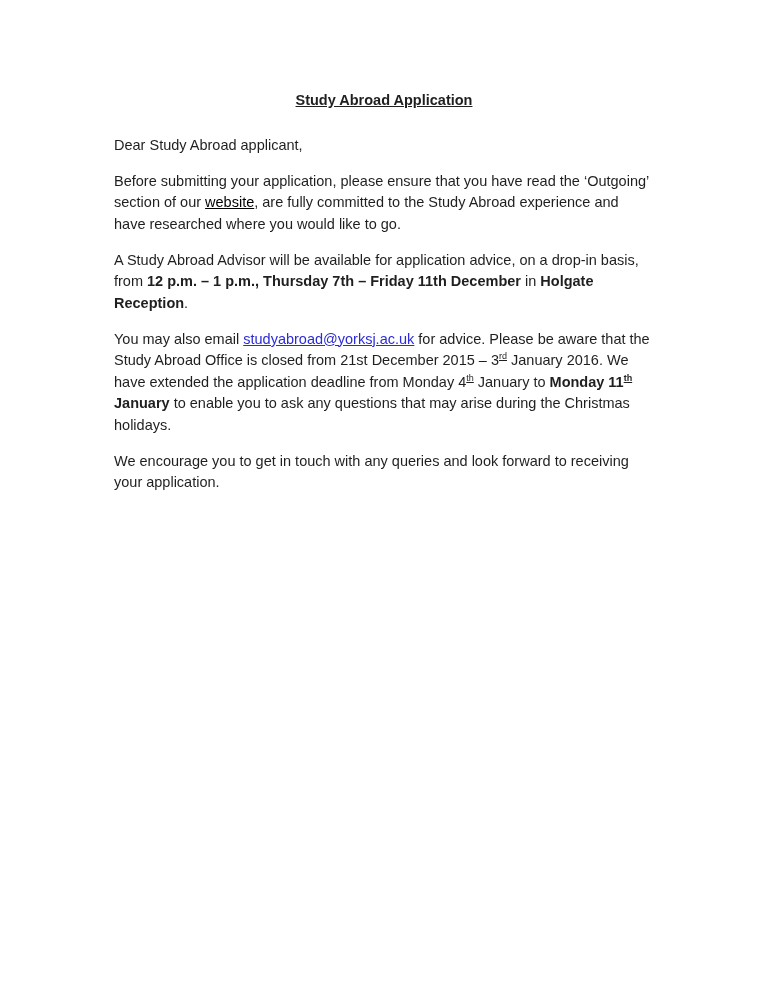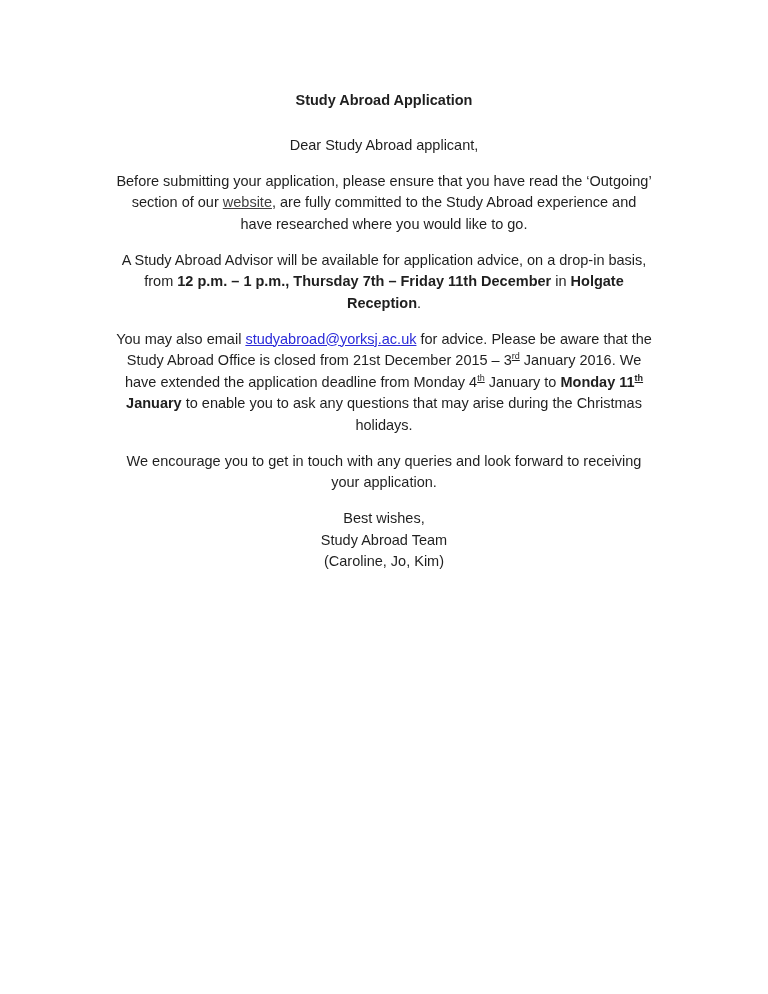--- a/index.html
+++ b/index.html
@@ -24,6 +24,7 @@
   .doc-title {
     font-size: 14.5px;
     font-weight: 700;
+    text-decoration: underline;
     text-align: center;
     margin: 0 0 23px 0;
     line-height: 21.5px;

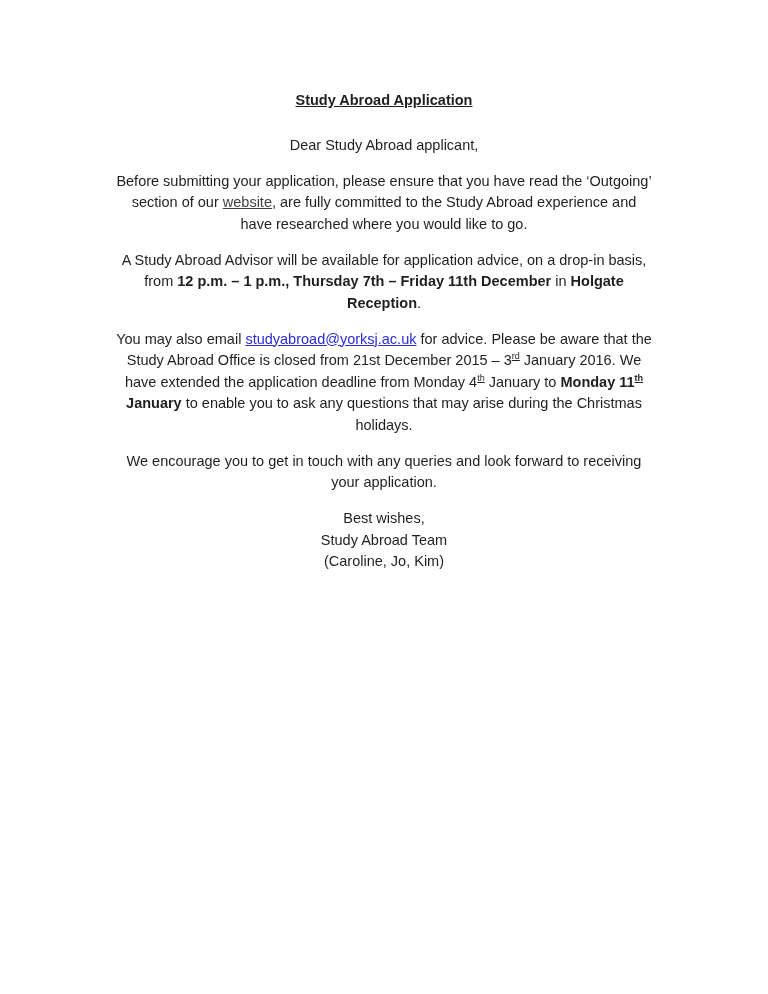--- a/index.html
+++ b/index.html
@@ -33,7 +33,6 @@
     font-size: 14.5px;
     line-height: 21.5px;
     margin: 0 0 14.5px 0;
-    text-align: center;
   }
   .para .bold {
     font-weight: 700;

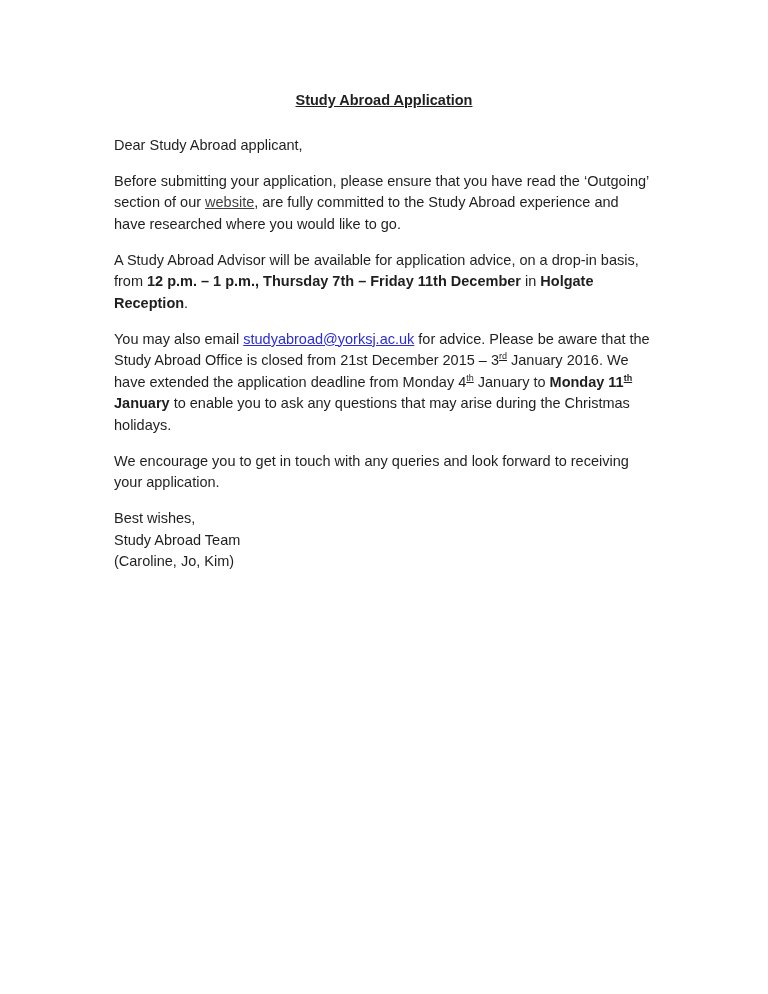--- a/index.html
+++ b/index.html
@@ -55,7 +55,7 @@
   <h1 class="doc-title">Study Abroad Application</h1>
   <div>
       <p class="para"><span>Dear Study Abroad applicant,</span></p>
-      <p class="para"><span>Before submitting your application, please ensure that you have read the ‘Outgoing’ section of our </span><a href="#" style="color: #404040;">website</a><span>, are fully committed to the Study Abroad experience and have researched where you would like to go.</span></p>
+      <p class="para"><span>Before submitting your application, please ensure that you have read the ‘Outgoing’ section of our </span><a href="#" style="color: #000000;">website</a><span>, are fully committed to the Study Abroad experience and have researched where you would like to go.</span></p>
       <p class="para"><span>A Study Abroad Advisor will be available for application advice, on a drop-in basis, from </span><span class="bold">12 p.m. – 1 p.m., Thursday 7th – Friday 11th December</span><span> in </span><span class="bold">Holgate Reception</span><span>.</span></p>
       <p class="para"><span>You may also email </span><a href="#" style="color: rgb(43, 43, 217);">studyabroad@yorksj.ac.uk</a><span> for advice. Please be aware that the Study Abroad Office is closed from 21st December 2015 – 3</span><span class="sup">rd</span><span> January 2016. We have extended the application deadline from Monday 4</span><span class="sup">th</span><span> January to </span><span class="bold">Monday 11</span><span class="bold sup">th</span><span class="bold"> January</span><span> to enable you to ask any questions that may arise during the Christmas holidays.</span></p>
       <p class="para"><span>We encourage you to get in touch with any queries and look forward to receiving your application.</span></p>

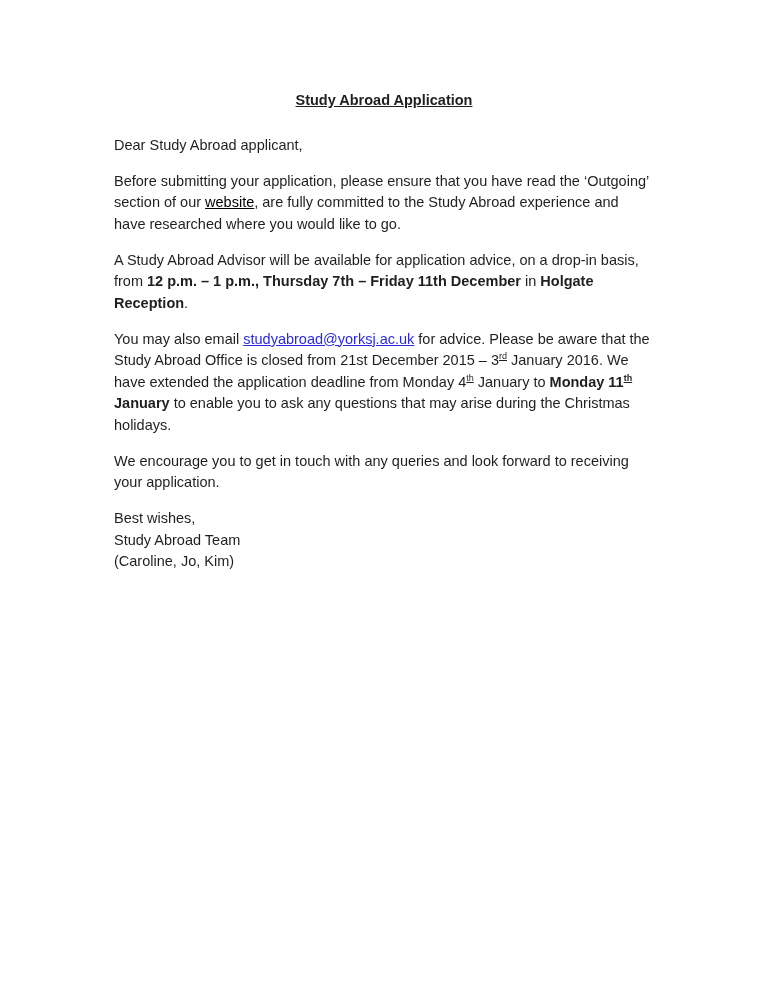--- a/index.html
+++ b/index.html
@@ -59,7 +59,6 @@
       <p class="para"><span>A Study Abroad Advisor will be available for application advice, on a drop-in basis, from </span><span class="bold">12 p.m. – 1 p.m., Thursday 7th – Friday 11th December</span><span> in </span><span class="bold">Holgate Reception</span><span>.</span></p>
       <p class="para"><span>You may also email </span><a href="#" style="color: rgb(43, 43, 217);">studyabroad@yorksj.ac.uk</a><span> for advice. Please be aware that the Study Abroad Office is closed from 21st December 2015 – 3</span><span class="sup">rd</span><span> January 2016. We have extended the application deadline from Monday 4</span><span class="sup">th</span><span> January to </span><span class="bold">Monday 11</span><span class="bold sup">th</span><span class="bold"> January</span><span> to enable you to ask any questions that may arise during the Christmas holidays.</span></p>
       <p class="para"><span>We encourage you to get in touch with any queries and look forward to receiving your application.</span></p>
-      <p class="para"><span>Best wishes,</span><br><span>Study Abroad Team</span><br><span>(Caroline, Jo, Kim)</span></p>
     </div>
 </div>
 

